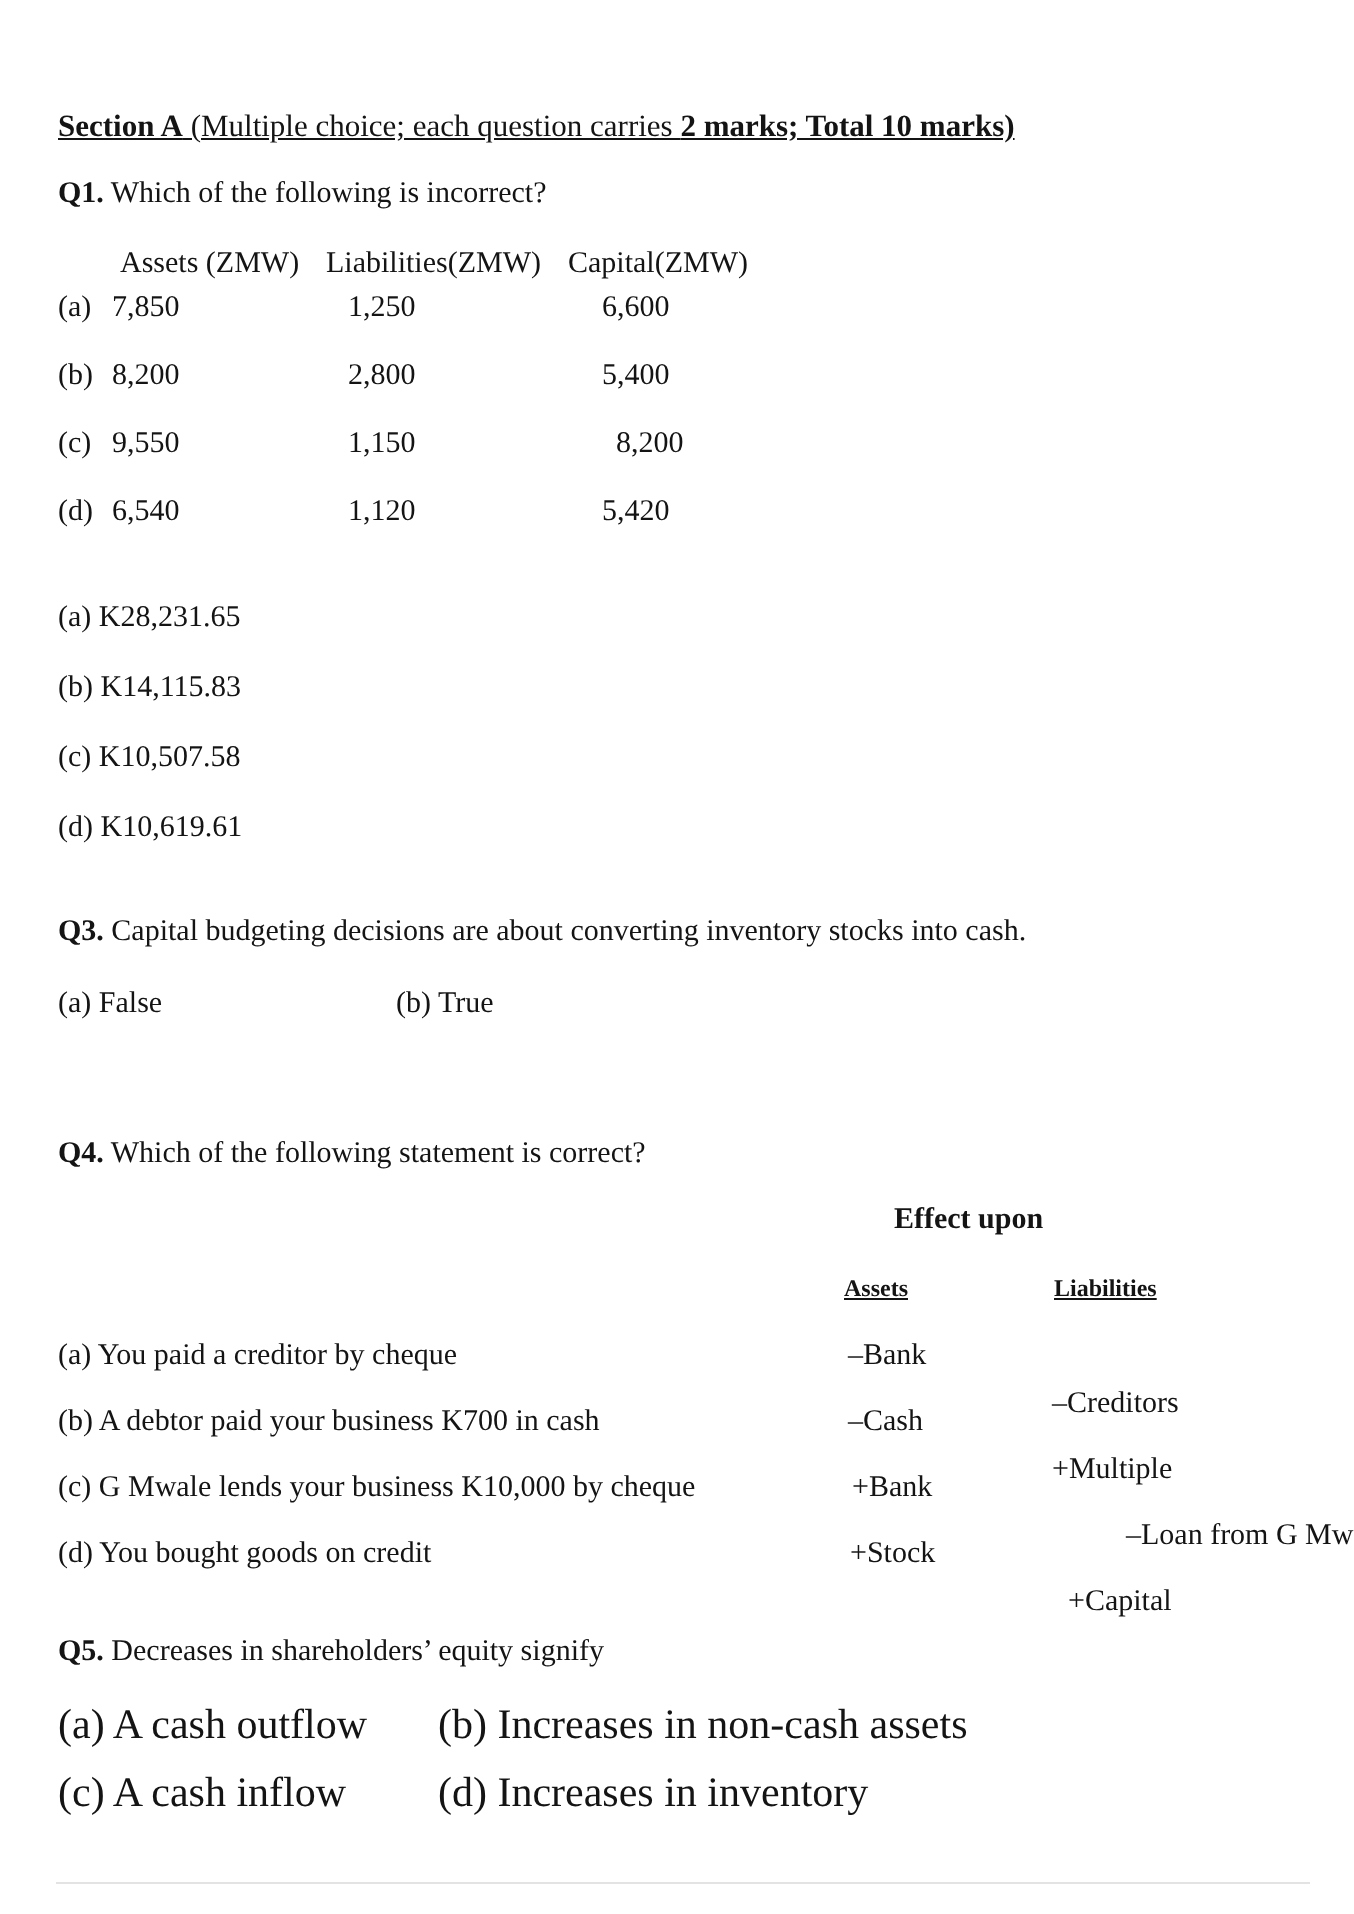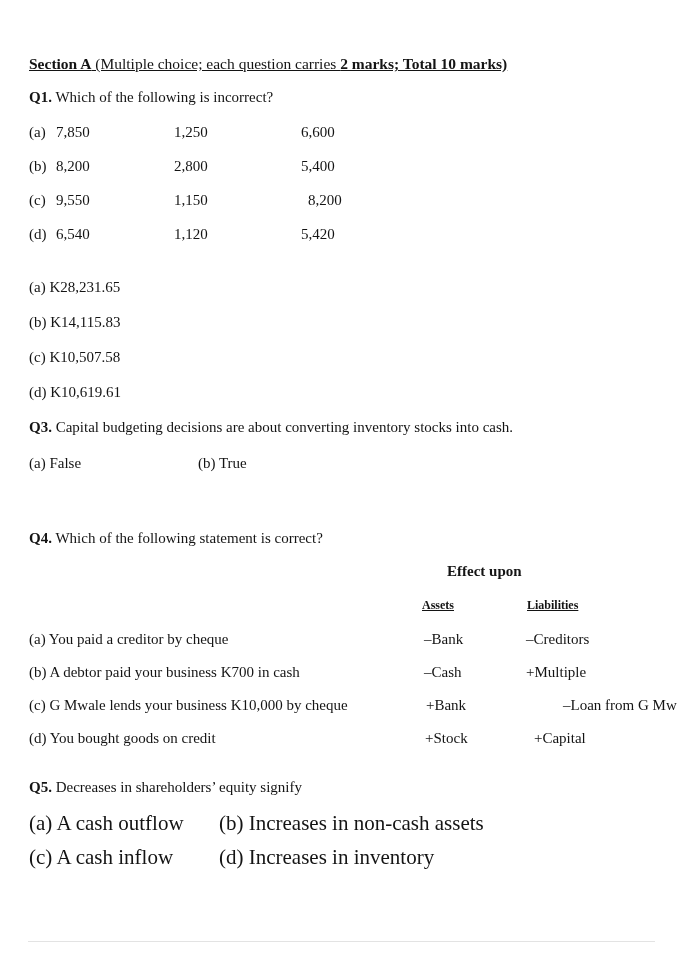--- a/index.html
+++ b/index.html
@@ -215,6 +215,11 @@
     <p class="q-stem"><span class="q-label">Q1.</span><span> Which of the following is incorrect?</span></p>
 
     <div class="q1-table">
+      <div class="q1-header">
+        <span class="q1-h-assets">Assets (ZMW)</span>
+        <span class="q1-h-liab">Liabilities(ZMW)</span>
+        <span class="q1-h-cap">Capital(ZMW)</span>
+      </div>
 
       <div class="q1-row">
         <span class="q1-c-letter">(a)</span>

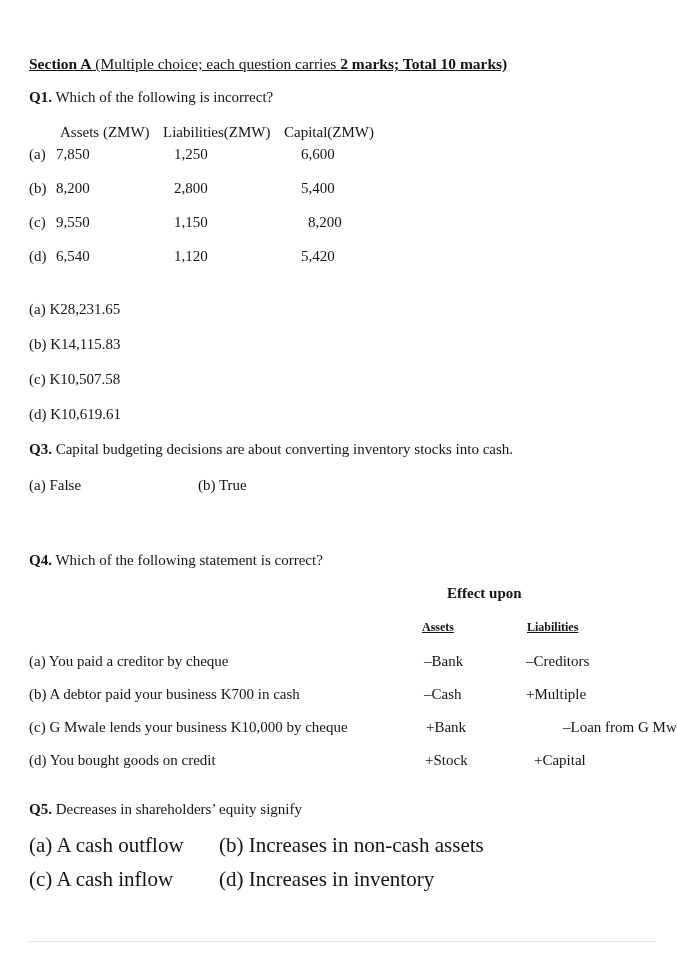--- a/index.html
+++ b/index.html
@@ -106,7 +106,7 @@
   .opt-block-q2 .opt-line { margin-top: 16px; }
   .q2-first { margin-top: 19px !important; }
 
-  .q3-stem { margin-top: 16px; }
+  .q3-stem { margin-top: 33px; }
   .q3-opts {
     position: relative;
     height: 24px;

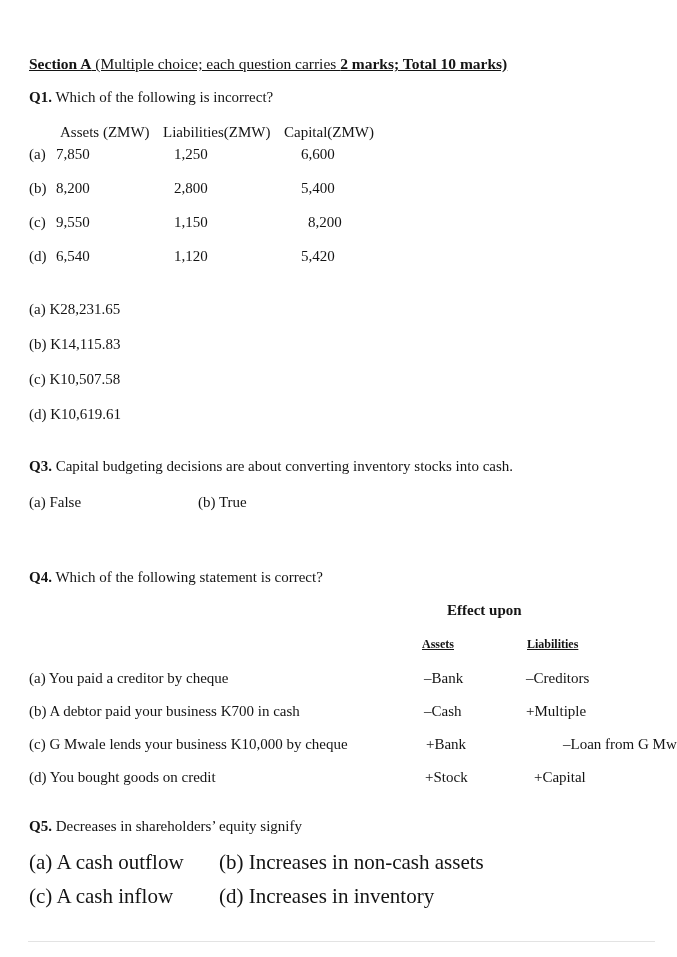--- a/index.html
+++ b/index.html
@@ -171,7 +171,7 @@
   }
   .q4-c-text   { left: 0px; }
   .q4-c-assets { left: 395px; }
-  .q4-c-liab   { left: 497px; }
+  .q4-c-liab   { left: 497px; margin-top: 24px; }
   .q4-row.r3 .q4-c-assets { left: 397px; }
   .q4-row.r3 .q4-c-liab   { left: 534px; }
   .q4-row.r4 .q4-c-assets { left: 396px; }

